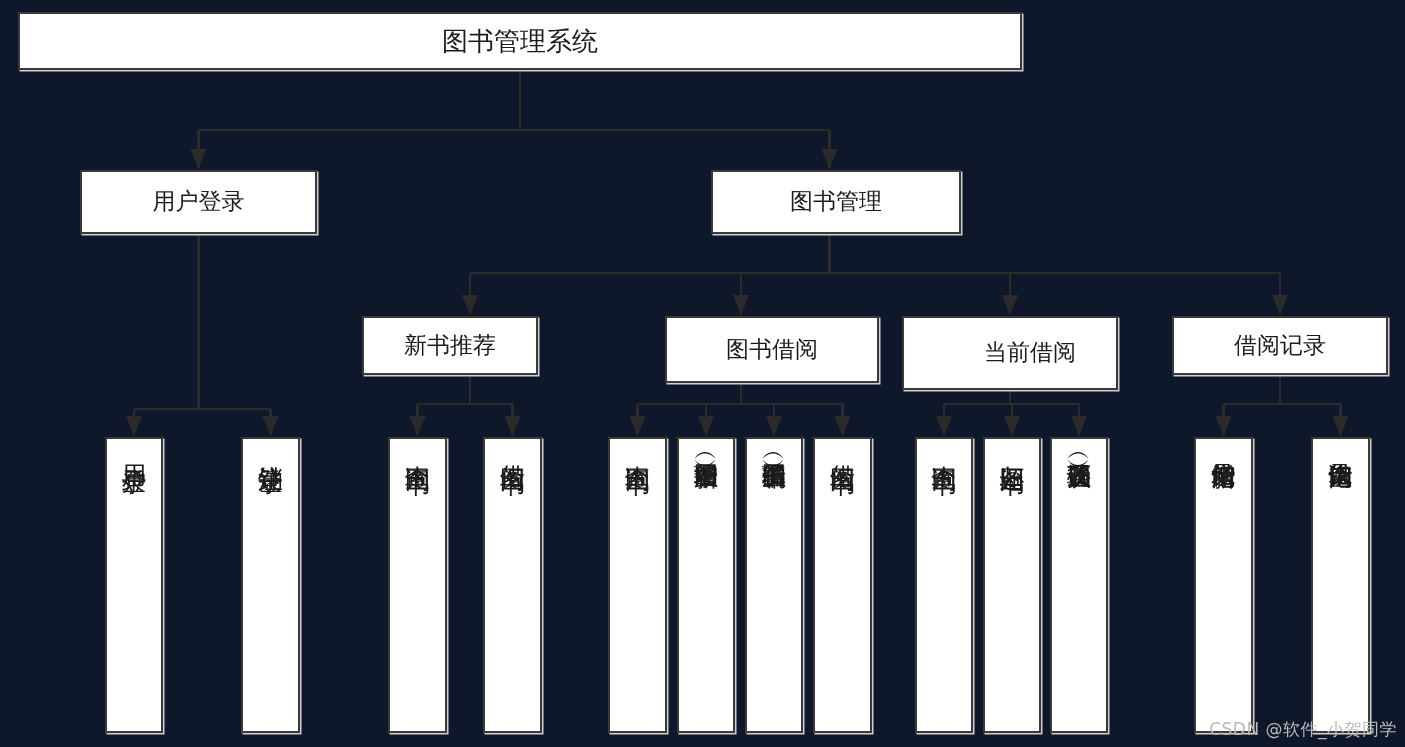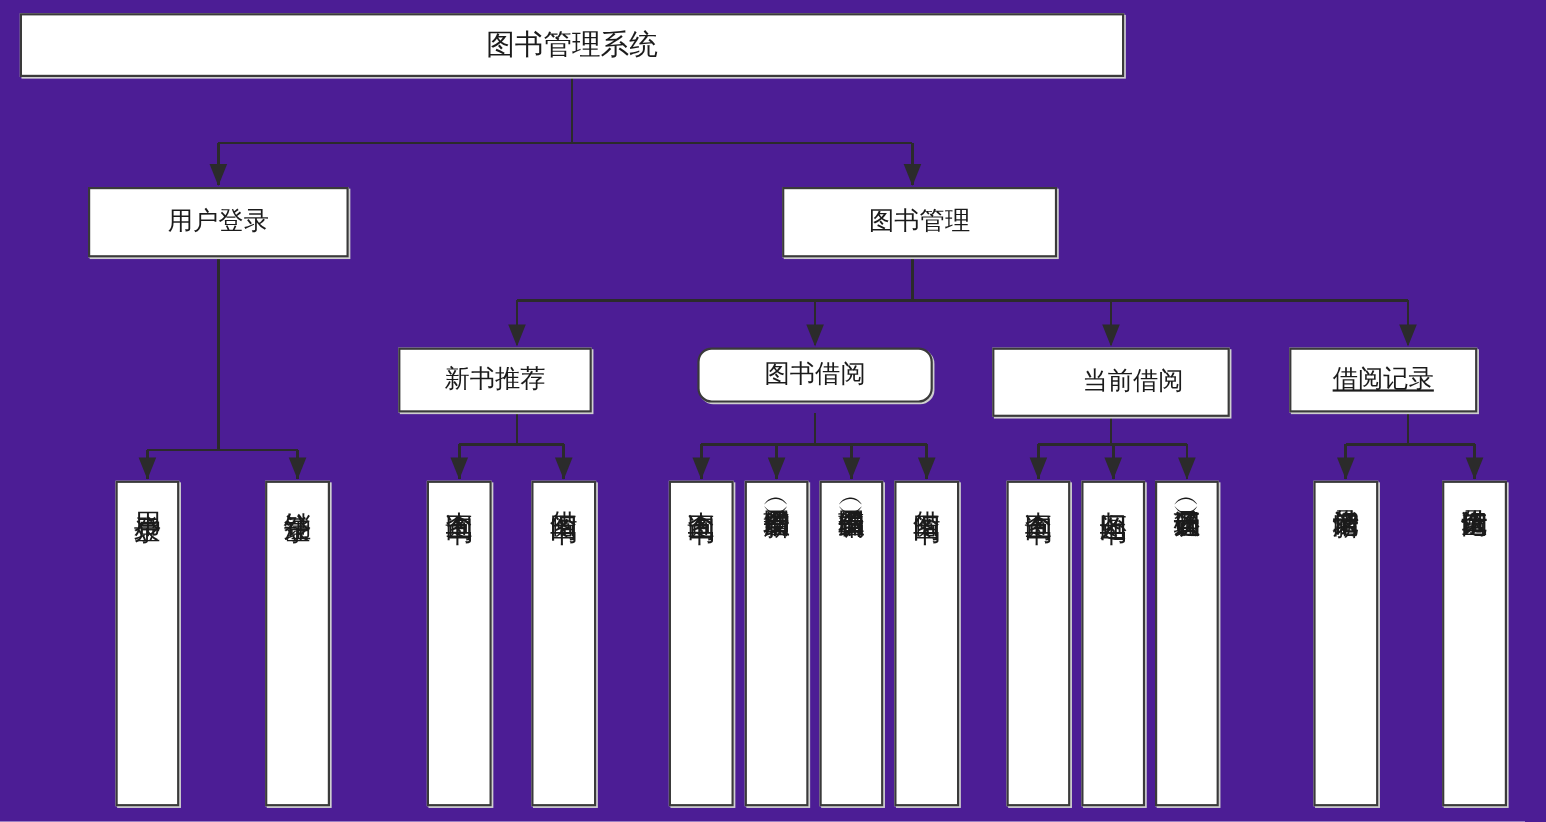--- a/index.html
+++ b/index.html
@@ -15,7 +15,7 @@
     position: relative;
     width: 1405px;
     height: 747px;
-    background: #4c1d95;
+    background: #0f172a;
     overflow: hidden;
   }
   #edge-layer {

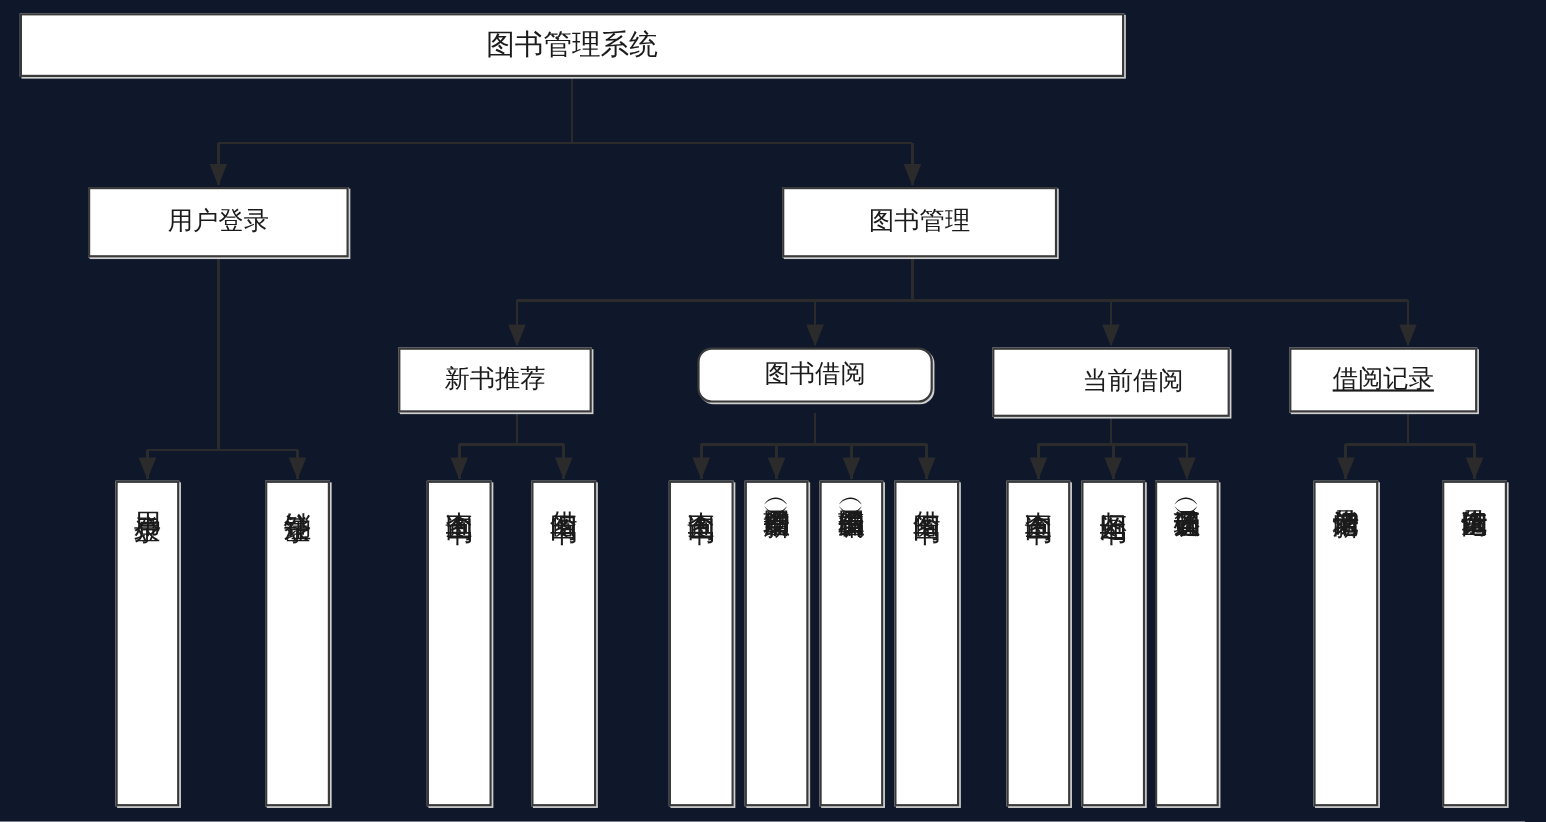--- a/index.html
+++ b/index.html
@@ -158,7 +158,7 @@
       <div class="node h-node" style="left: 362px; top: 316px; width: 176px; height: 59px;">
         <span class="label">新书推荐</span>
       </div>
-      <div class="node h-node" style="left: 634px; top: 316px; width: 214px; height: 50px; border-radius: 13px;">
+      <div class="node h-node" style="left: 665px; top: 316px; width: 214px; height: 67px;">
         <span class="label">图书借阅</span>
       </div>
       <div class="node h-node" style="left: 902px; top: 316px; width: 216px; height: 63px; padding-left: 40px;">

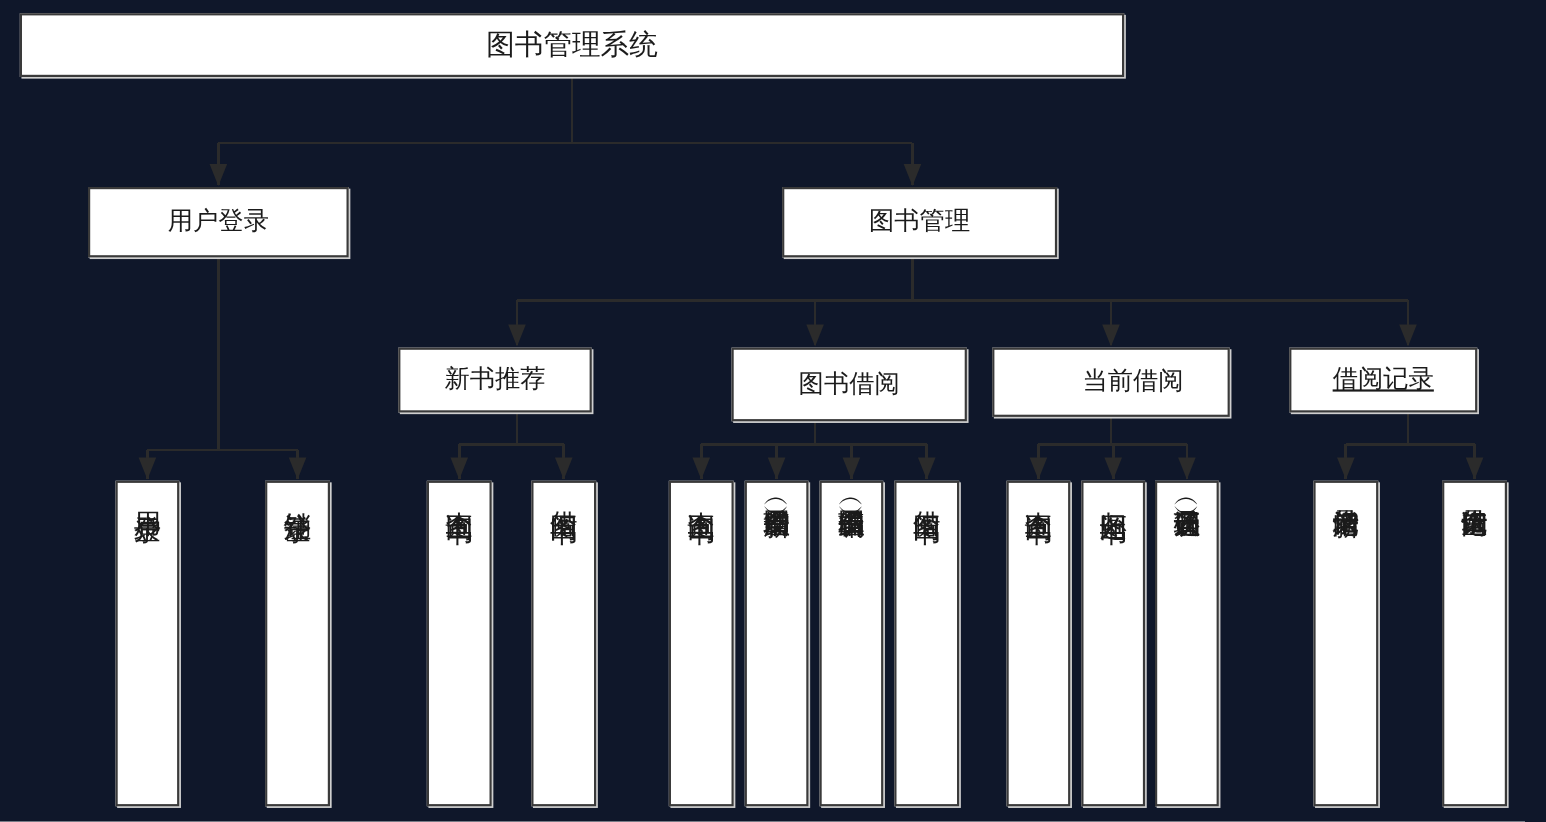--- a/index.html
+++ b/index.html
@@ -161,7 +161,7 @@
       <div class="node h-node" style="left: 665px; top: 316px; width: 214px; height: 67px;">
         <span class="label">图书借阅</span>
       </div>
-      <div class="node h-node" style="left: 902px; top: 316px; width: 216px; height: 63px; padding-left: 40px;">
+      <div class="node h-node" style="left: 902px; top: 316px; width: 216px; height: 74px; padding-left: 40px;">
         <span class="label">当前借阅</span>
       </div>
       <div class="node h-node" style="left: 1172px; top: 316px; width: 171px; height: 59px; text-decoration: underline;">

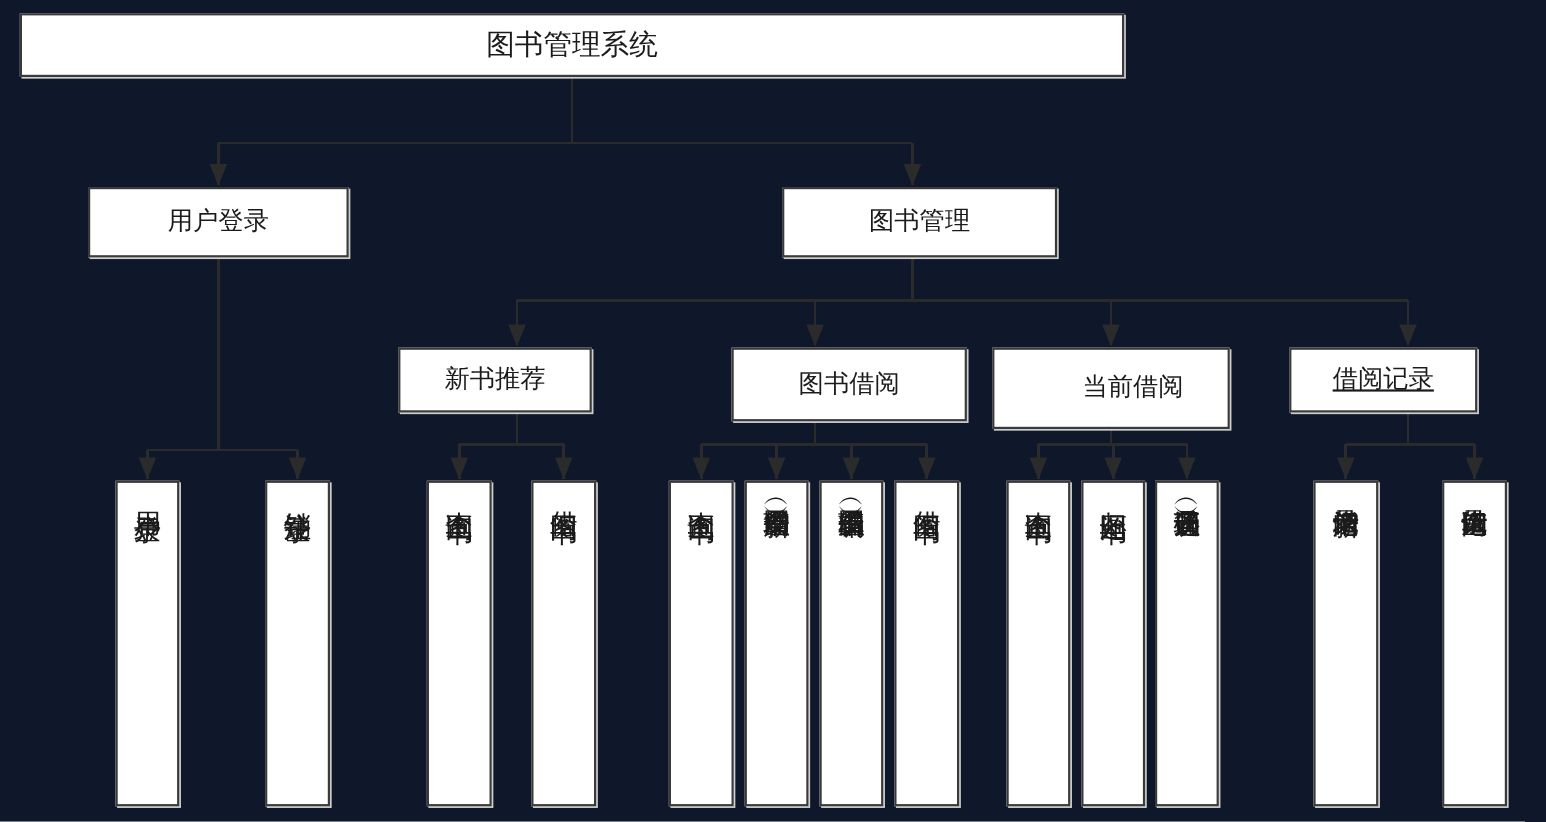--- a/index.html
+++ b/index.html
@@ -164,7 +164,7 @@
       <div class="node h-node" style="left: 902px; top: 316px; width: 216px; height: 74px; padding-left: 40px;">
         <span class="label">当前借阅</span>
       </div>
-      <div class="node h-node" style="left: 1172px; top: 316px; width: 171px; height: 59px; text-decoration: underline;">
+      <div class="node h-node" style="left: 1172px; top: 316px; width: 216px; height: 59px;">
         <span class="label">借阅记录</span>
       </div>
       <div class="node v-node" style="left: 105px; top: 437px; width: 58px; height: 296px;">

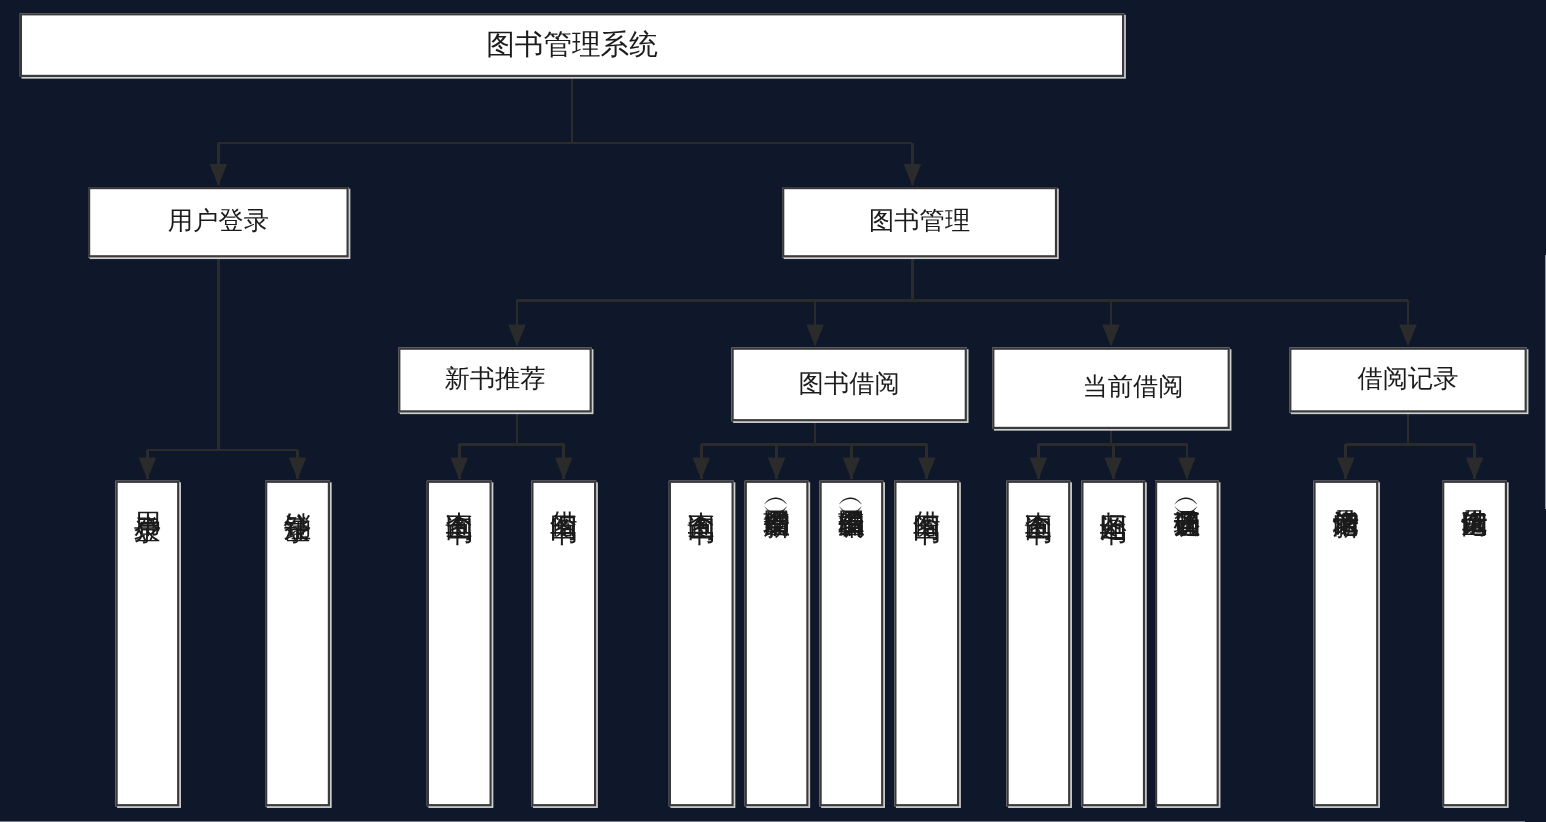--- a/index.html
+++ b/index.html
@@ -208,6 +208,7 @@
       </div>
     </div>
 
+  <div id="watermark">CSDN @软件_小贺同学</div>
 </div>
 
 </body></html>

